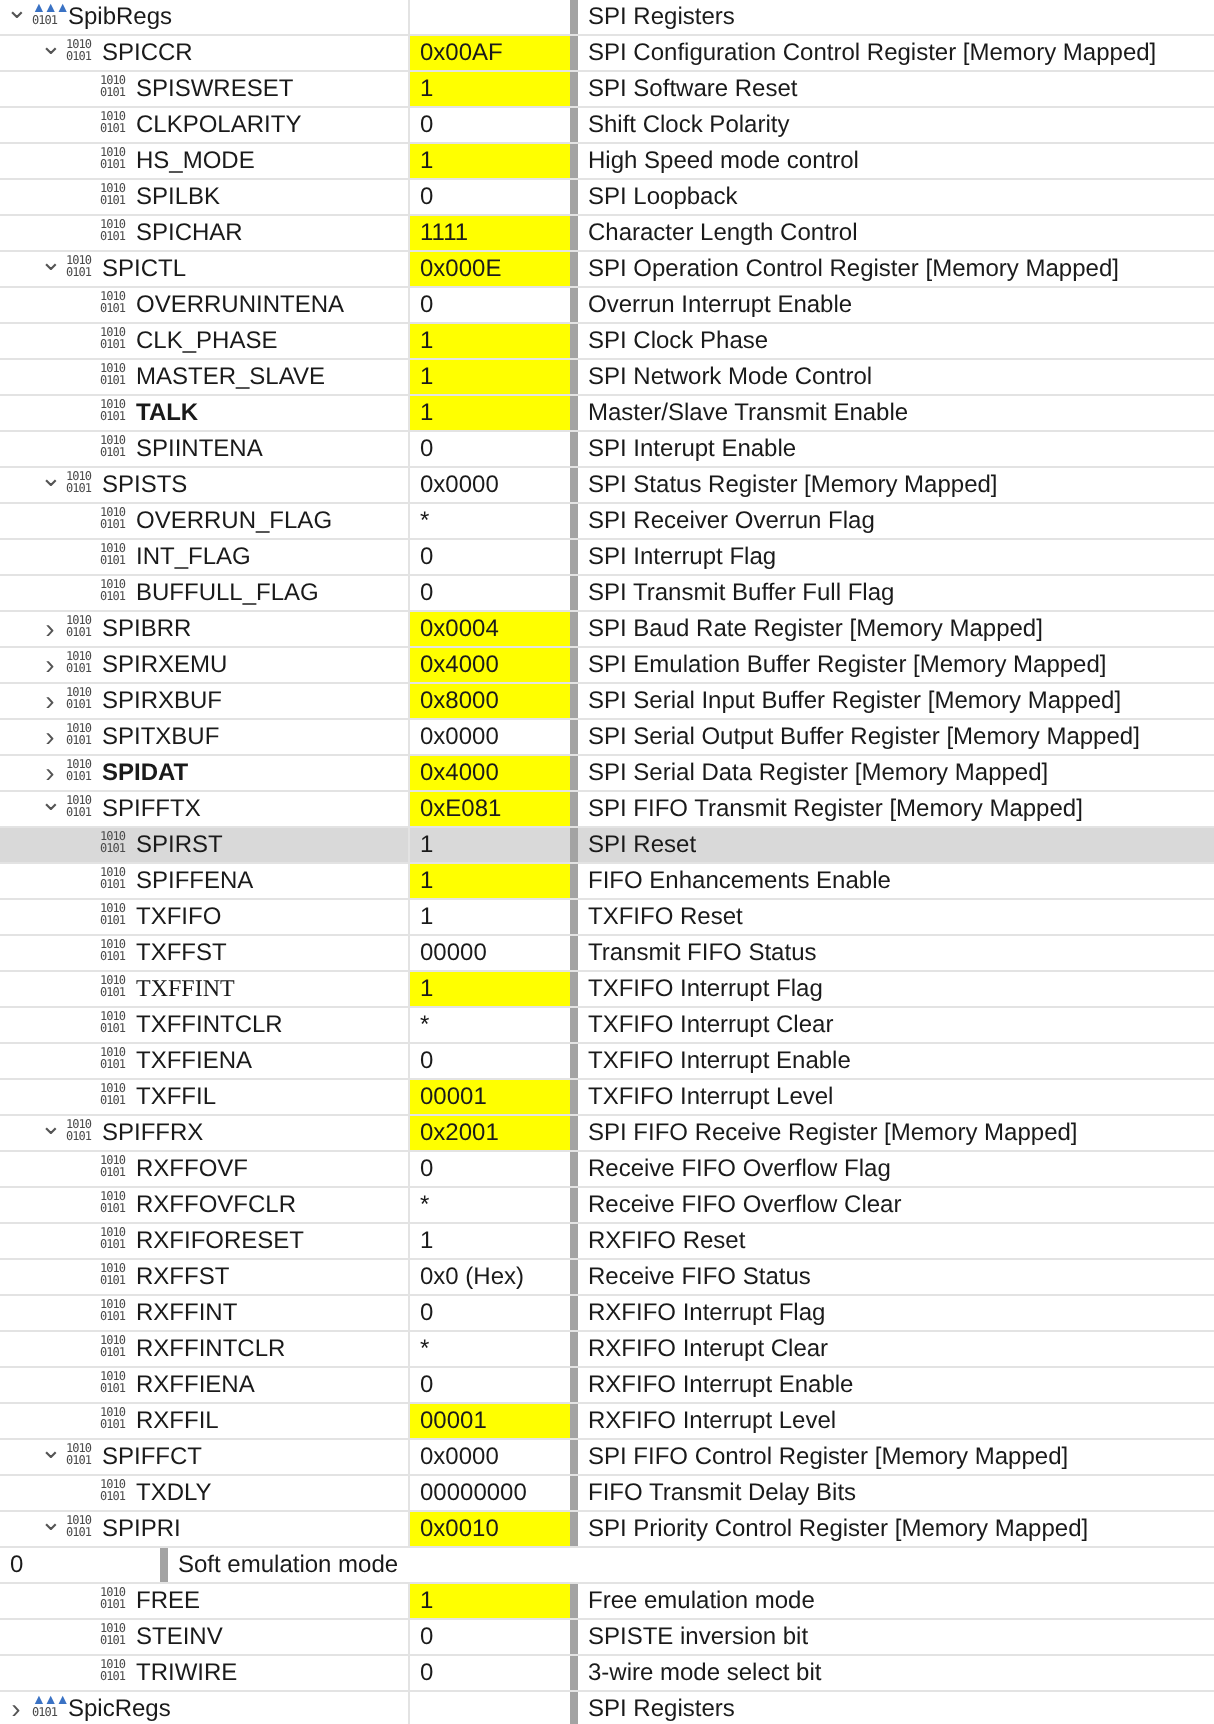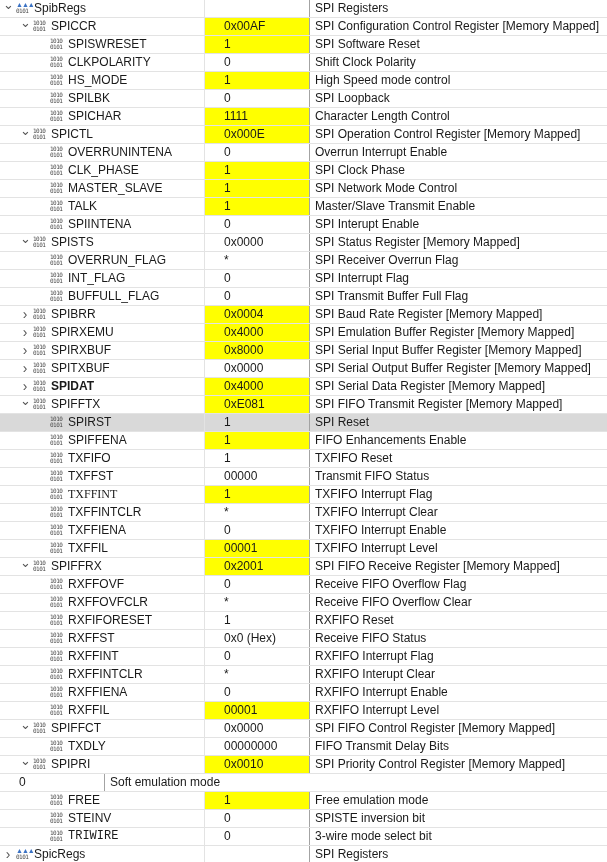--- a/index.html
+++ b/index.html
@@ -8,7 +8,7 @@
     .row { position: relative; height: 18px; border-bottom: 1px solid #e3e3e3; box-sizing: border-box; display: flex; }
     .row.selected { background: #d9d9d9; }
     .c1 { width: 205px; position: relative; border-right: 1px solid #e3e3e3; box-sizing: border-box; height: 17px; white-space: nowrap; overflow: hidden; }
-    .c2 { width: 105px; border-right: 1px solid #a3a3a3; box-sizing: border-box; height: 17px; line-height: 17px; padding-left: 19px; white-space: nowrap; overflow: hidden; }
+    .c2 { width: 84px; border-right: 4px solid #a3a3a3; box-sizing: border-box; height: 17px; line-height: 17px; padding-left: 5px; white-space: nowrap; overflow: hidden; }
     .c2.hl { background: #ffff00; }
     .c3 { flex: 1; height: 17px; line-height: 17px; padding-left: 5px; white-space: nowrap; overflow: hidden; }
     .twisty { position: absolute; top: 0; width: 10px; height: 17px; line-height: 17px; color: #555; font-size: 10px; text-align: center; }

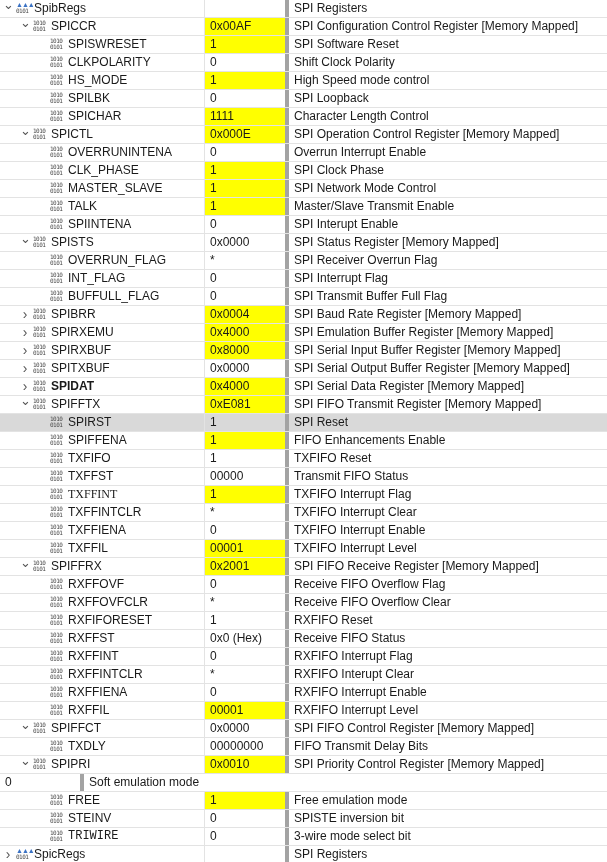--- a/index.html
+++ b/index.html
@@ -152,7 +152,7 @@
           <span class="bits">1010</span>
           <span class="bits">0101</span>
         </span>
-        <span class="label" style="left: 68px;">TALK</span>
+        <span class="label" style="left: 68px; font-weight: bold;">TALK</span>
       </div>
       <div class="c2 hl">1</div>
       <div class="c3">Master/Slave Transmit Enable</div>

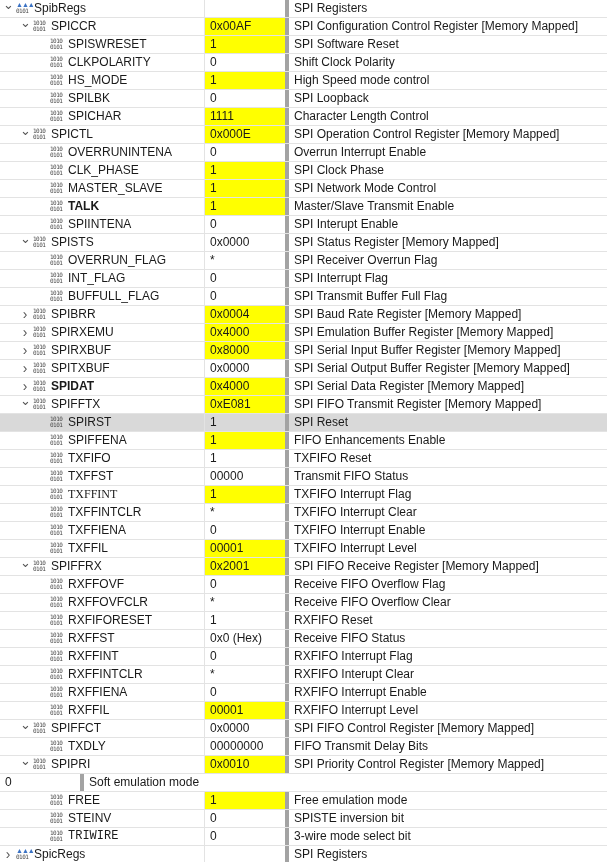--- a/index.html
+++ b/index.html
@@ -540,7 +540,7 @@
           <span class="bits">1010</span>
           <span class="bits">0101</span>
         </span>
-        <span class="label" style="left: 68px; font-family: Liberation Mono, monospace;">TRIWIRE</span>
+        <span class="label" style="left: 68px;">TRIWIRE</span>
       </div>
       <div class="c2">0</div>
       <div class="c3">3-wire mode select bit</div>

